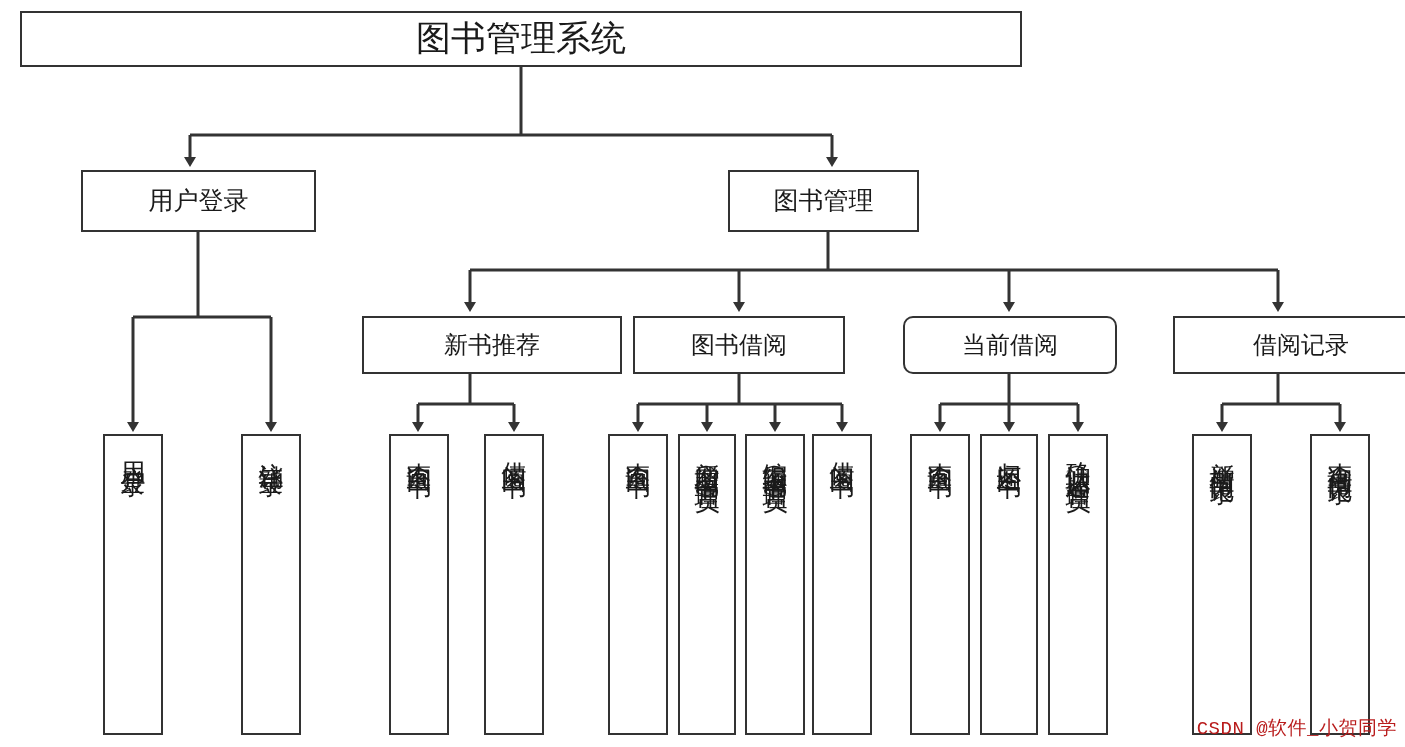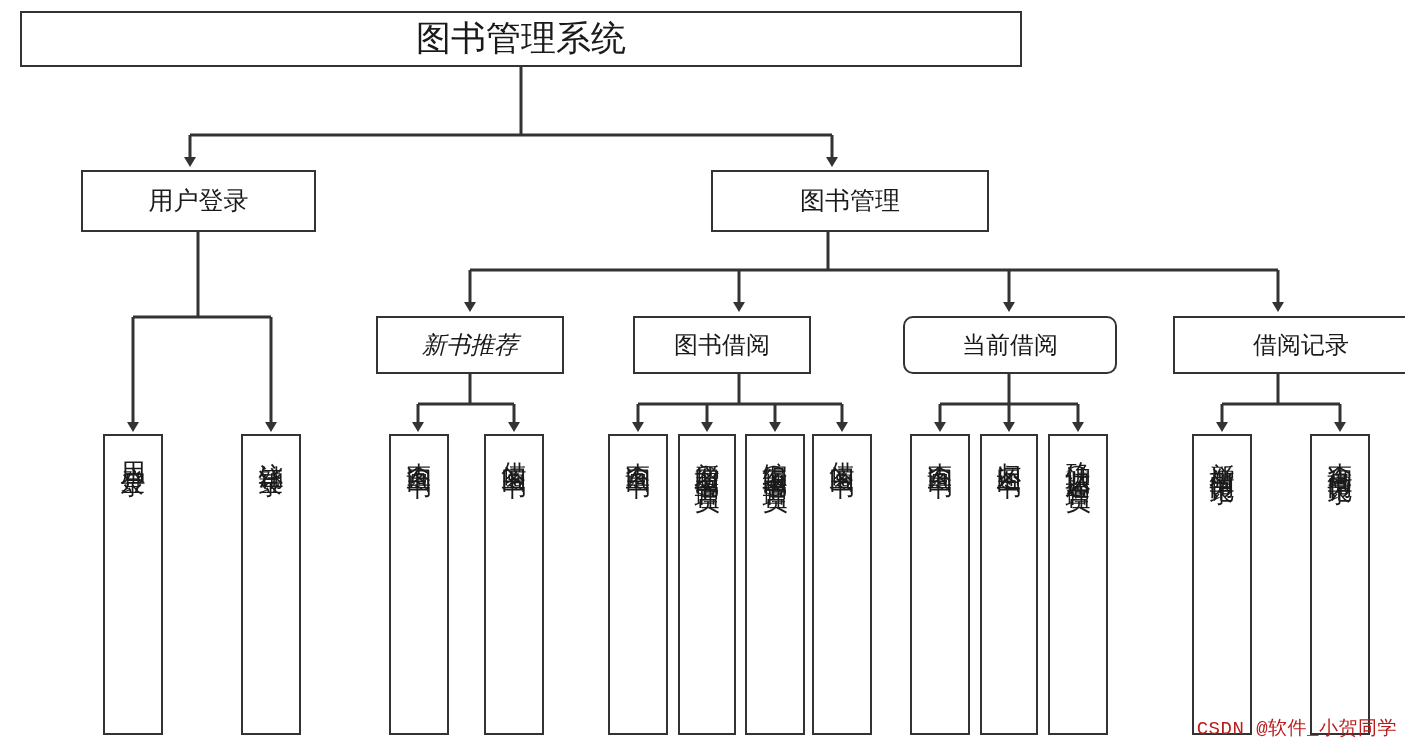--- a/index.html
+++ b/index.html
@@ -144,7 +144,7 @@
   <div class="node horiz" style="left:81px; top:170px; width:235px; height:62px;">
     <span class="label">用户登录</span>
   </div>
-  <div class="node horiz" style="left:711px; top:170px; width:278px; height:62px;">
+  <div class="node horiz" style="left:728px; top:170px; width:191px; height:62px;">
     <span class="label">图书管理</span>
   </div>
 

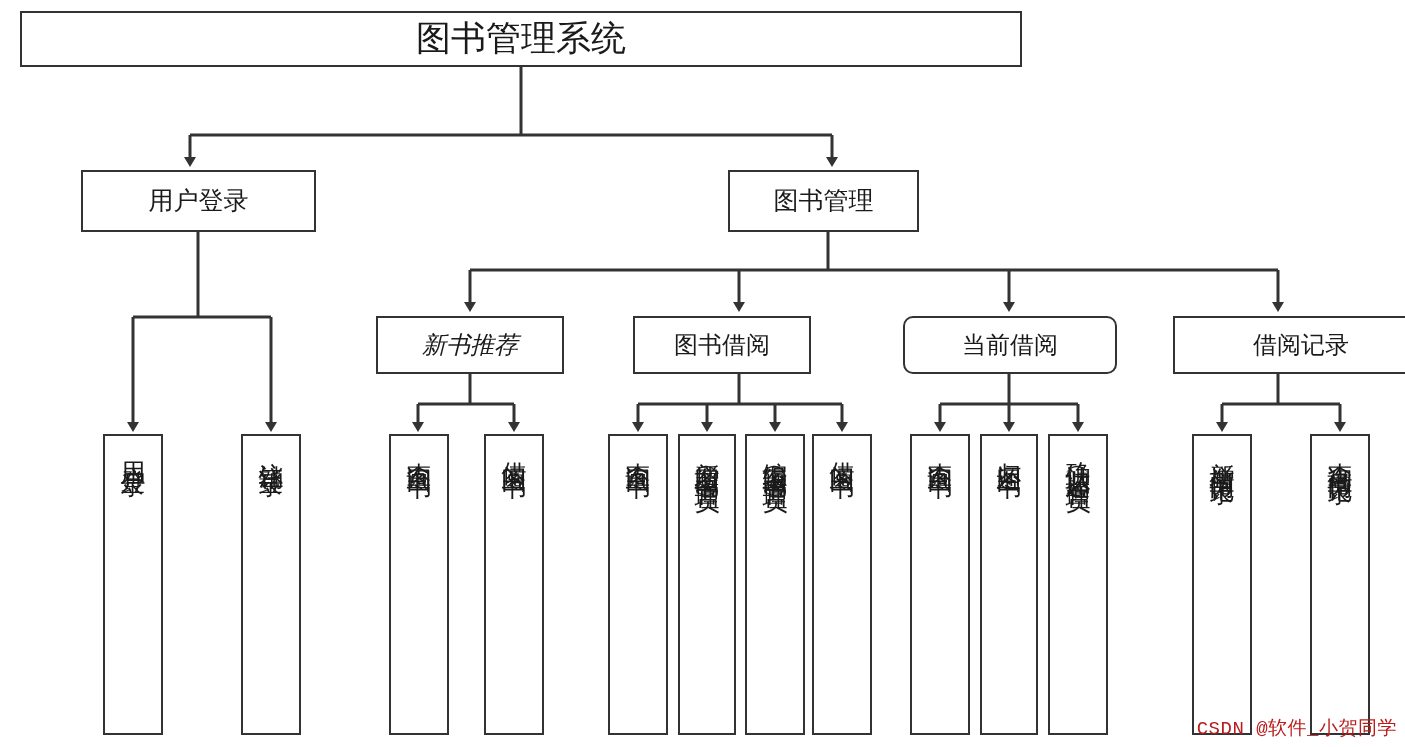--- a/index.html
+++ b/index.html
@@ -148,7 +148,7 @@
     <span class="label">图书管理</span>
   </div>
 
-  <div class="node horiz lvl3" style="left:376px; top:316px; width:188px; height:58px;font-style:italic;">
+  <div class="node horiz lvl3" style="left:362px; top:316px; width:260px; height:58px;">
     <span class="label">新书推荐</span>
   </div>
   <div class="node horiz lvl3" style="left:633px; top:316px; width:178px; height:58px;">

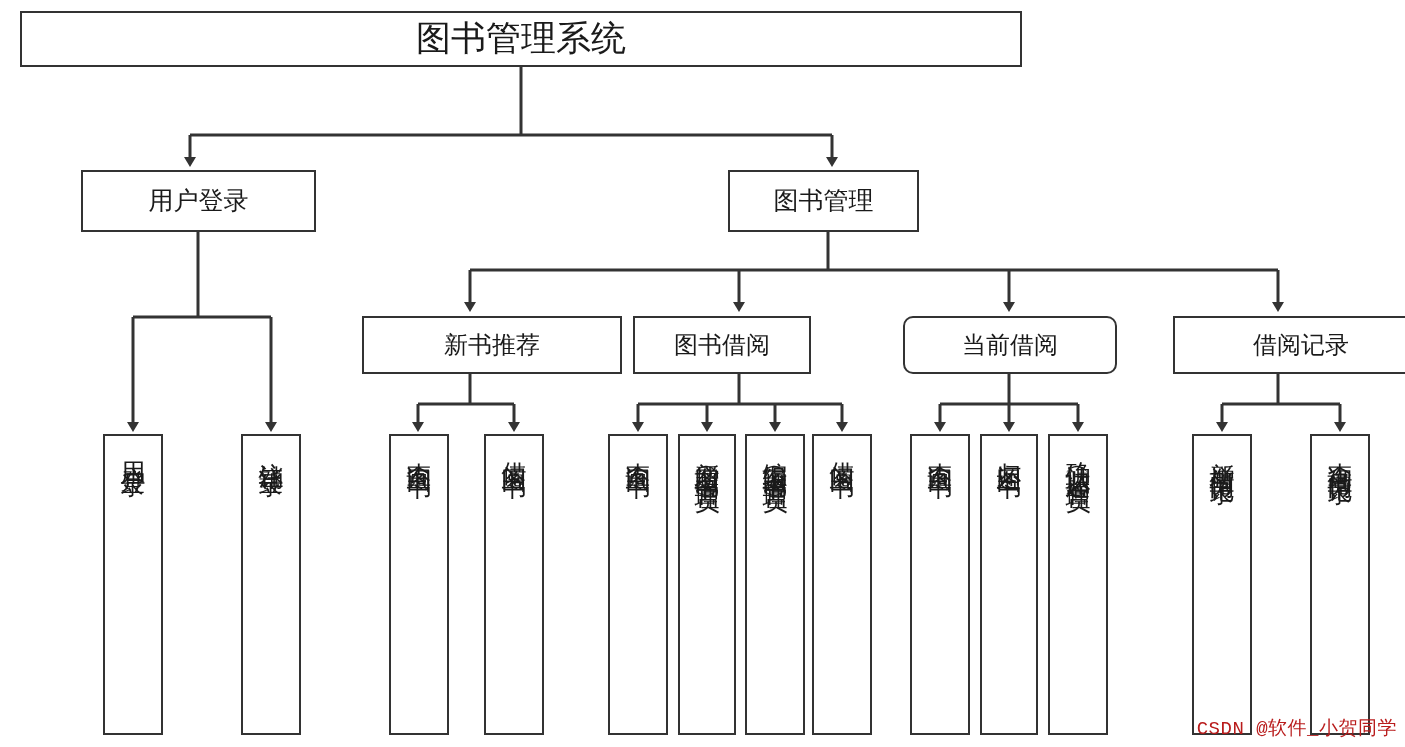--- a/index.html
+++ b/index.html
@@ -151,7 +151,7 @@
   <div class="node horiz lvl3" style="left:362px; top:316px; width:260px; height:58px;">
     <span class="label">新书推荐</span>
   </div>
-  <div class="node horiz lvl3" style="left:633px; top:316px; width:178px; height:58px;">
+  <div class="node horiz lvl3" style="left:633px; top:316px; width:212px; height:58px;">
     <span class="label">图书借阅</span>
   </div>
   <div class="node horiz lvl3" style="left:903px; top:316px; width:214px; height:58px;border-radius:10px;">

